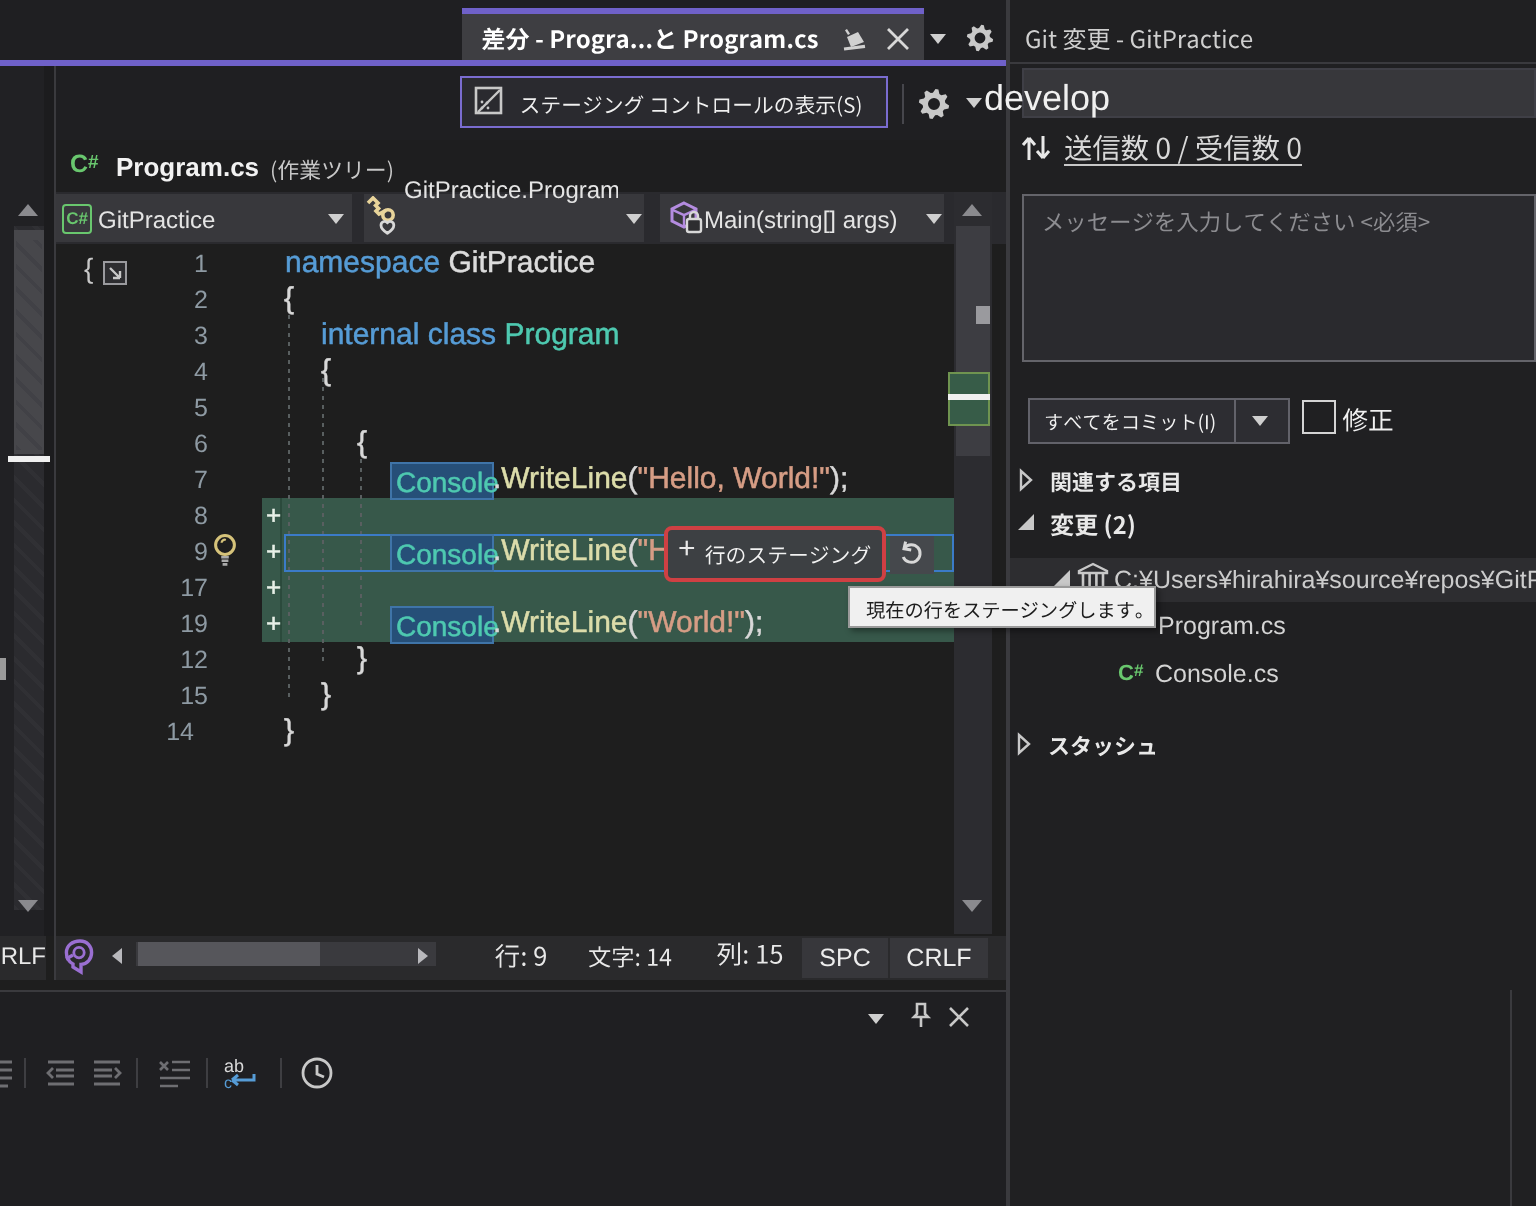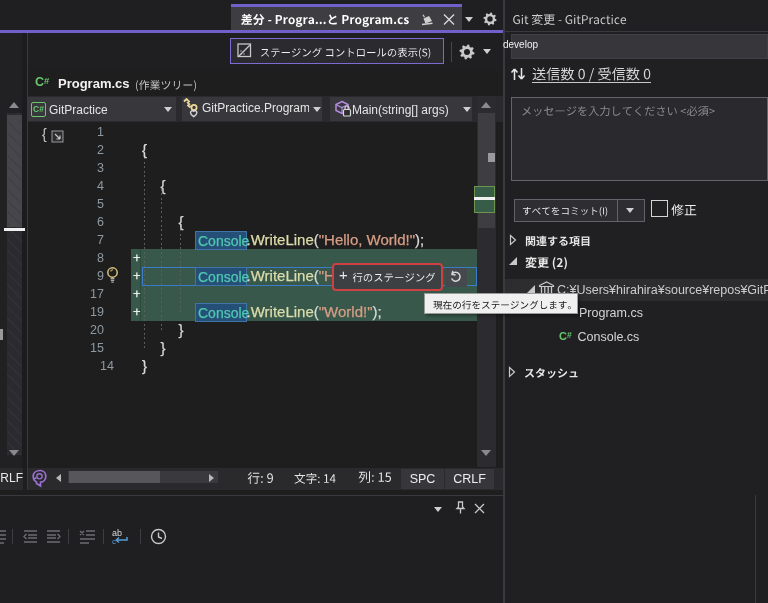--- a/index.html
+++ b/index.html
@@ -256,7 +256,7 @@
     </svg>
 <div class="abs" style="left:505px;top:31px;width:263px;height:1px;background:#3a3a3e"></div>
 <div class="abs" style="left:511px;top:34px;width:257px;height:25px;background:#37373b;border:1px solid #3f3f46"></div>
-<div class="abs" style="left:503px;top:39px;font-size:10px;color:#f0f0f0">develop</div>
+<div class="abs" style="left:492px;top:39px;font-size:18px;color:#f0f0f0">develop</div>
 <svg class="abs" style="left:510px;top:66px" width="16" height="16" viewBox="0 0 16 16">
  <path d="M4.5 14 L4.5 3 M4.5 3 L1.5 6.5 M4.5 3 L7.5 6.5" stroke="#e8e8e8" stroke-width="1.5" fill="none"></path>
  <path d="M11.5 2 L11.5 13 M11.5 13 L8.5 9.5 M11.5 13 L14.5 9.5" stroke="#e8e8e8" stroke-width="1.5" fill="none"></path>

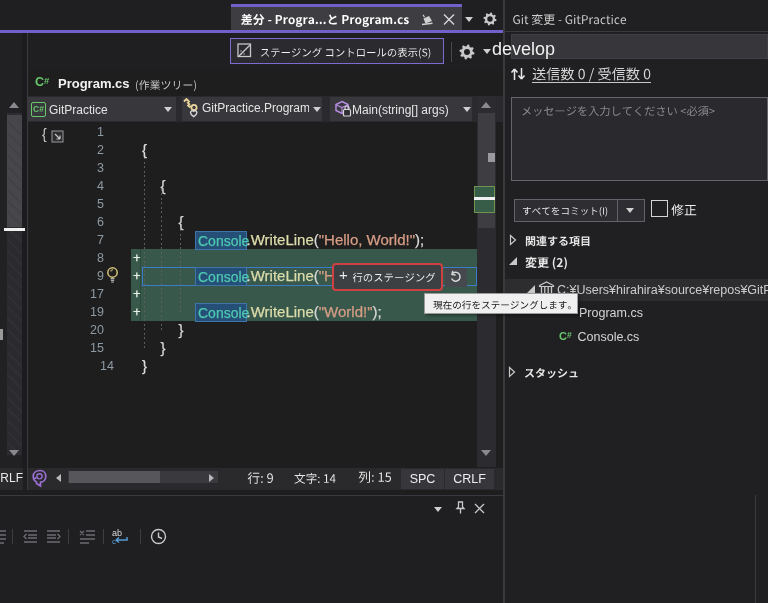--- a/index.html
+++ b/index.html
@@ -93,7 +93,7 @@
  <circle cx="13" cy="9.5" r="2.6" fill="none" stroke="#e8d49a" stroke-width="1.8"></circle>
  <path d="M12.7 13.3 C11.5 12.2 9.5 12.8 9.5 14.6 C9.5 16.6 12.7 18.6 12.7 18.6 C12.7 18.6 15.9 16.6 15.9 14.6 C15.9 12.8 13.9 12.2 12.7 13.3Z" fill="none" stroke="#d8d8d8" stroke-width="1.4"></path>
 </svg>
-<div class="abs" style="left:202px;top:101px;width:107px;height:15px;overflow:hidden;font-size:12px;color:#e4e4e4">GitPractice.Program</div>
+<div class="abs" style="left:202px;top:88px;width:107px;height:15px;overflow:hidden;font-size:12px;color:#e4e4e4">GitPractice.Program</div>
 <div class="abs tri-d" style="left:313px;top:107px"></div>
 
 <svg class="abs" style="left:334px;top:100px" width="18" height="18" viewBox="0 0 18 18">

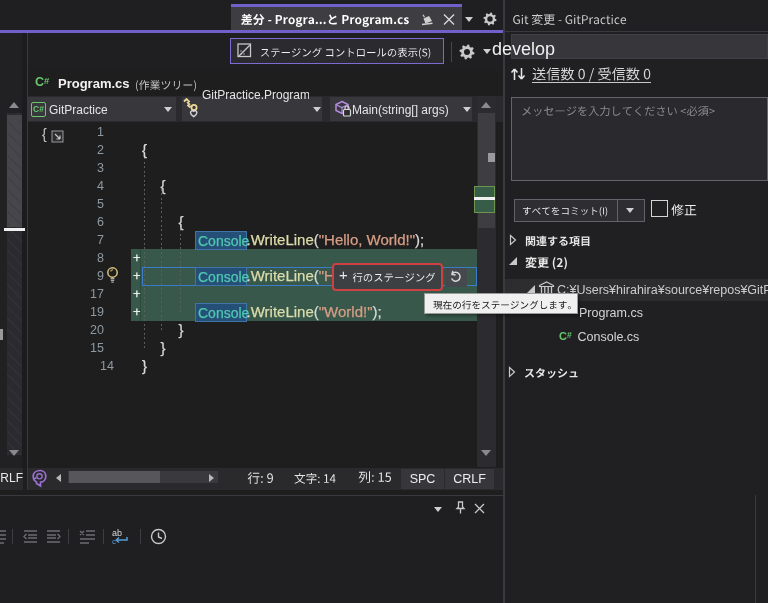--- a/index.html
+++ b/index.html
@@ -143,6 +143,7 @@
  <path d="M5.6 12.6 h3.8 M5.8 14.4 h3.4 M6.3 16.2 h2.4" stroke="#aaaaaa" stroke-width="1.3"></path>
 </svg>
 
+<div class="abs code" style="left:142.5px;top:123px"><span class="kw">namespace</span> <span class="pl">GitPractice</span></div>
 <div class="abs code" style="left:142px;top:141px">{</div>
 <div class="abs code" style="left:160.5px;top:177px">{</div>
 <div class="abs code" style="left:178.5px;top:213px">{</div>

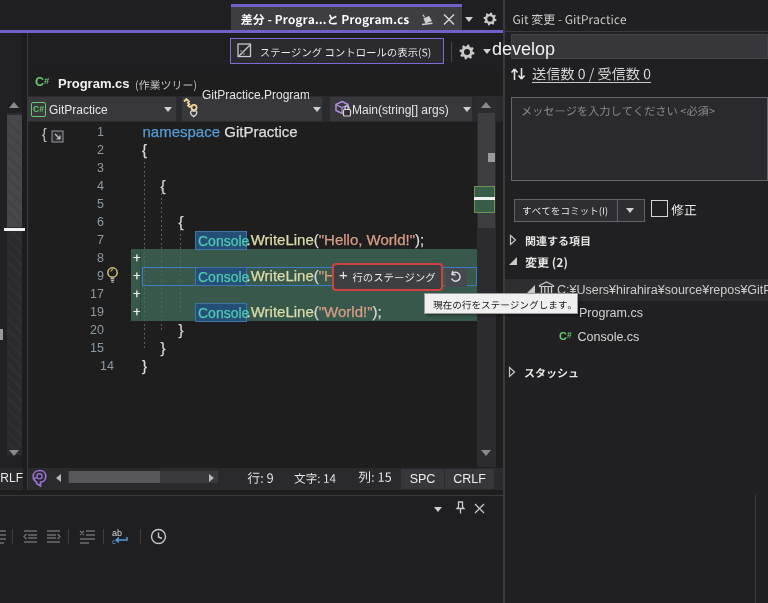--- a/index.html
+++ b/index.html
@@ -145,6 +145,7 @@
 
 <div class="abs code" style="left:142.5px;top:123px"><span class="kw">namespace</span> <span class="pl">GitPractice</span></div>
 <div class="abs code" style="left:142px;top:141px">{</div>
+<div class="abs code" style="left:160.5px;top:159px"><span class="kw">internal</span> <span class="kw">class</span> <span class="ty">Program</span></div>
 <div class="abs code" style="left:160.5px;top:177px">{</div>
 <div class="abs code" style="left:178.5px;top:213px">{</div>
 

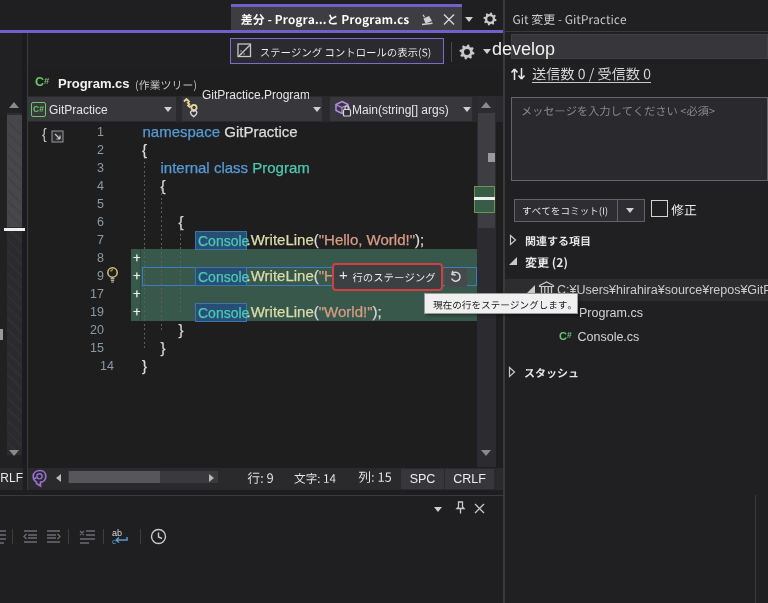--- a/index.html
+++ b/index.html
@@ -133,7 +133,7 @@
 <div class="ln" style="left:84px;top:267px">9</div>
 <div class="ln" style="left:84px;top:285px">17</div>
 <div class="ln" style="left:84px;top:303px">19</div>
-<div class="ln" style="left:84px;top:321px">20</div>
+<div class="ln" style="left:84px;top:321px">12</div>
 <div class="ln" style="left:84px;top:339px">15</div>
 <div class="ln" style="left:94px;top:357px">14</div>
 

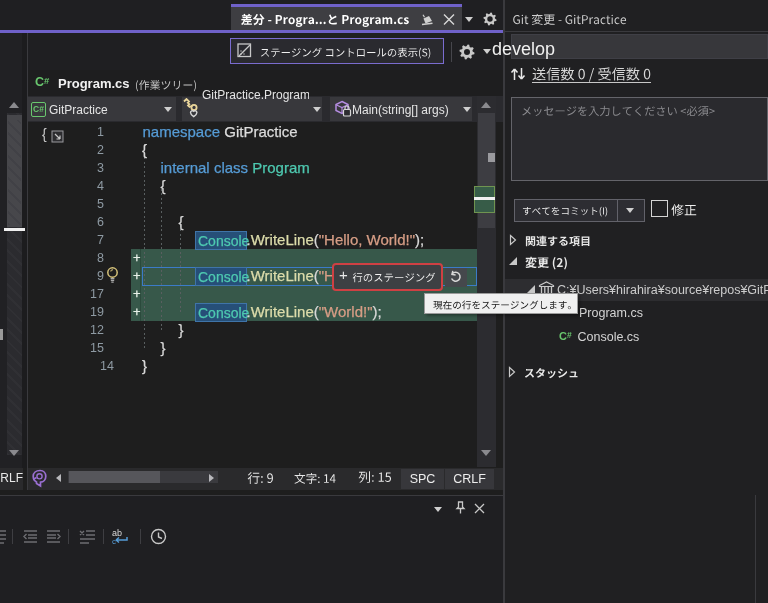--- a/index.html
+++ b/index.html
@@ -135,7 +135,7 @@
 <div class="ln" style="left:84px;top:303px">19</div>
 <div class="ln" style="left:84px;top:321px">12</div>
 <div class="ln" style="left:84px;top:339px">15</div>
-<div class="ln" style="left:94px;top:357px">14</div>
+<div class="ln" style="left:77px;top:357px">14</div>
 
 <svg class="abs" style="left:105px;top:266px" width="15" height="18" viewBox="0 0 15 18">
  <circle cx="7.5" cy="6.5" r="4.7" fill="none" stroke="#d6c37a" stroke-width="1.5"></circle>

